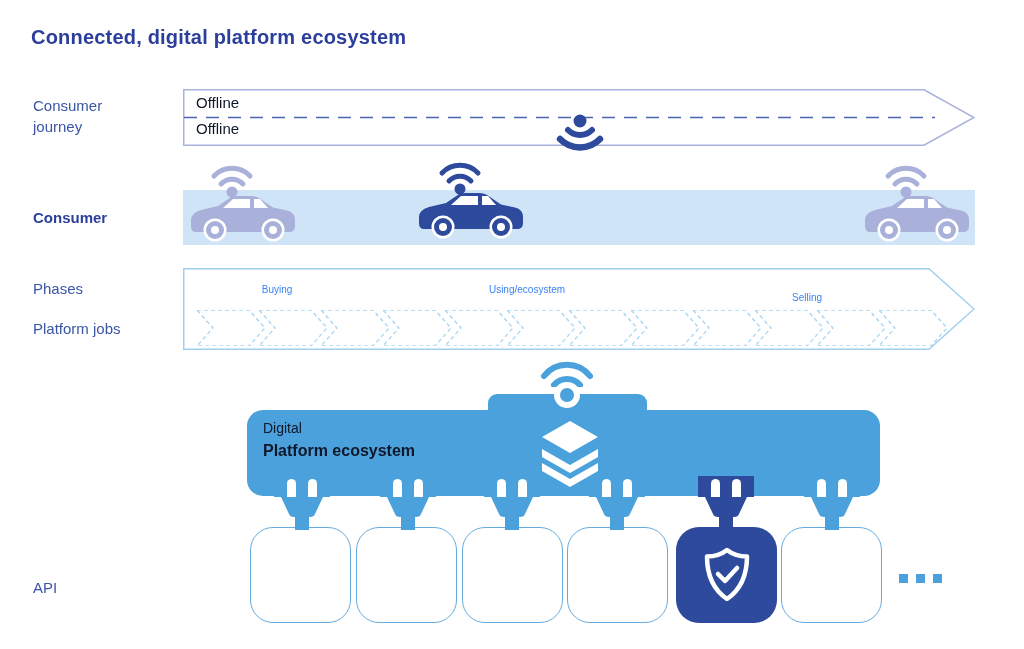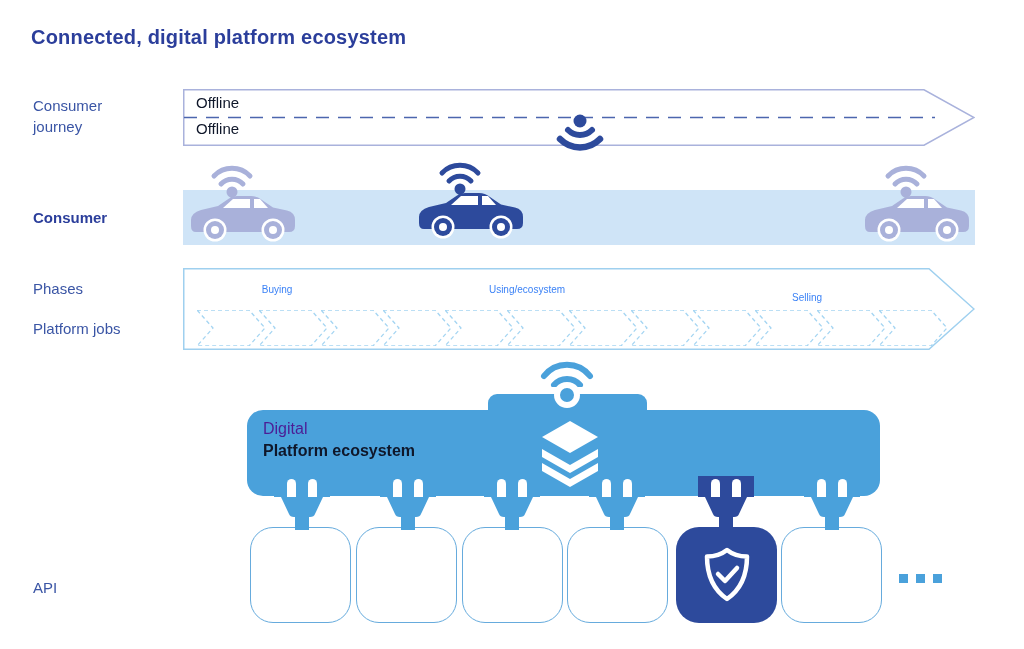--- a/index.html
+++ b/index.html
@@ -43,7 +43,7 @@
   .tab-wifi { position:absolute; left:527px; top:357px; width:80px; height:30px; z-index:4; }
   .platform { position:absolute; left:247px; top:410px; width:633px; height:86px;
               background:#4aa1db; border-radius:16px; z-index:2; }
-  .pf-line1 { position:absolute; left:16px; top:10px; font-size:16px; color:#4c1d95; }
+  .pf-line1 { position:absolute; left:16px; top:10px; font-size:14px; color:#0f172a; }
   .pf-line2 { position:absolute; left:16px; top:32px; font-size:16px; font-weight:bold; color:#0f172a; }
   .layers { position:absolute; left:289px; top:11px; width:68px; height:66px; }
 

